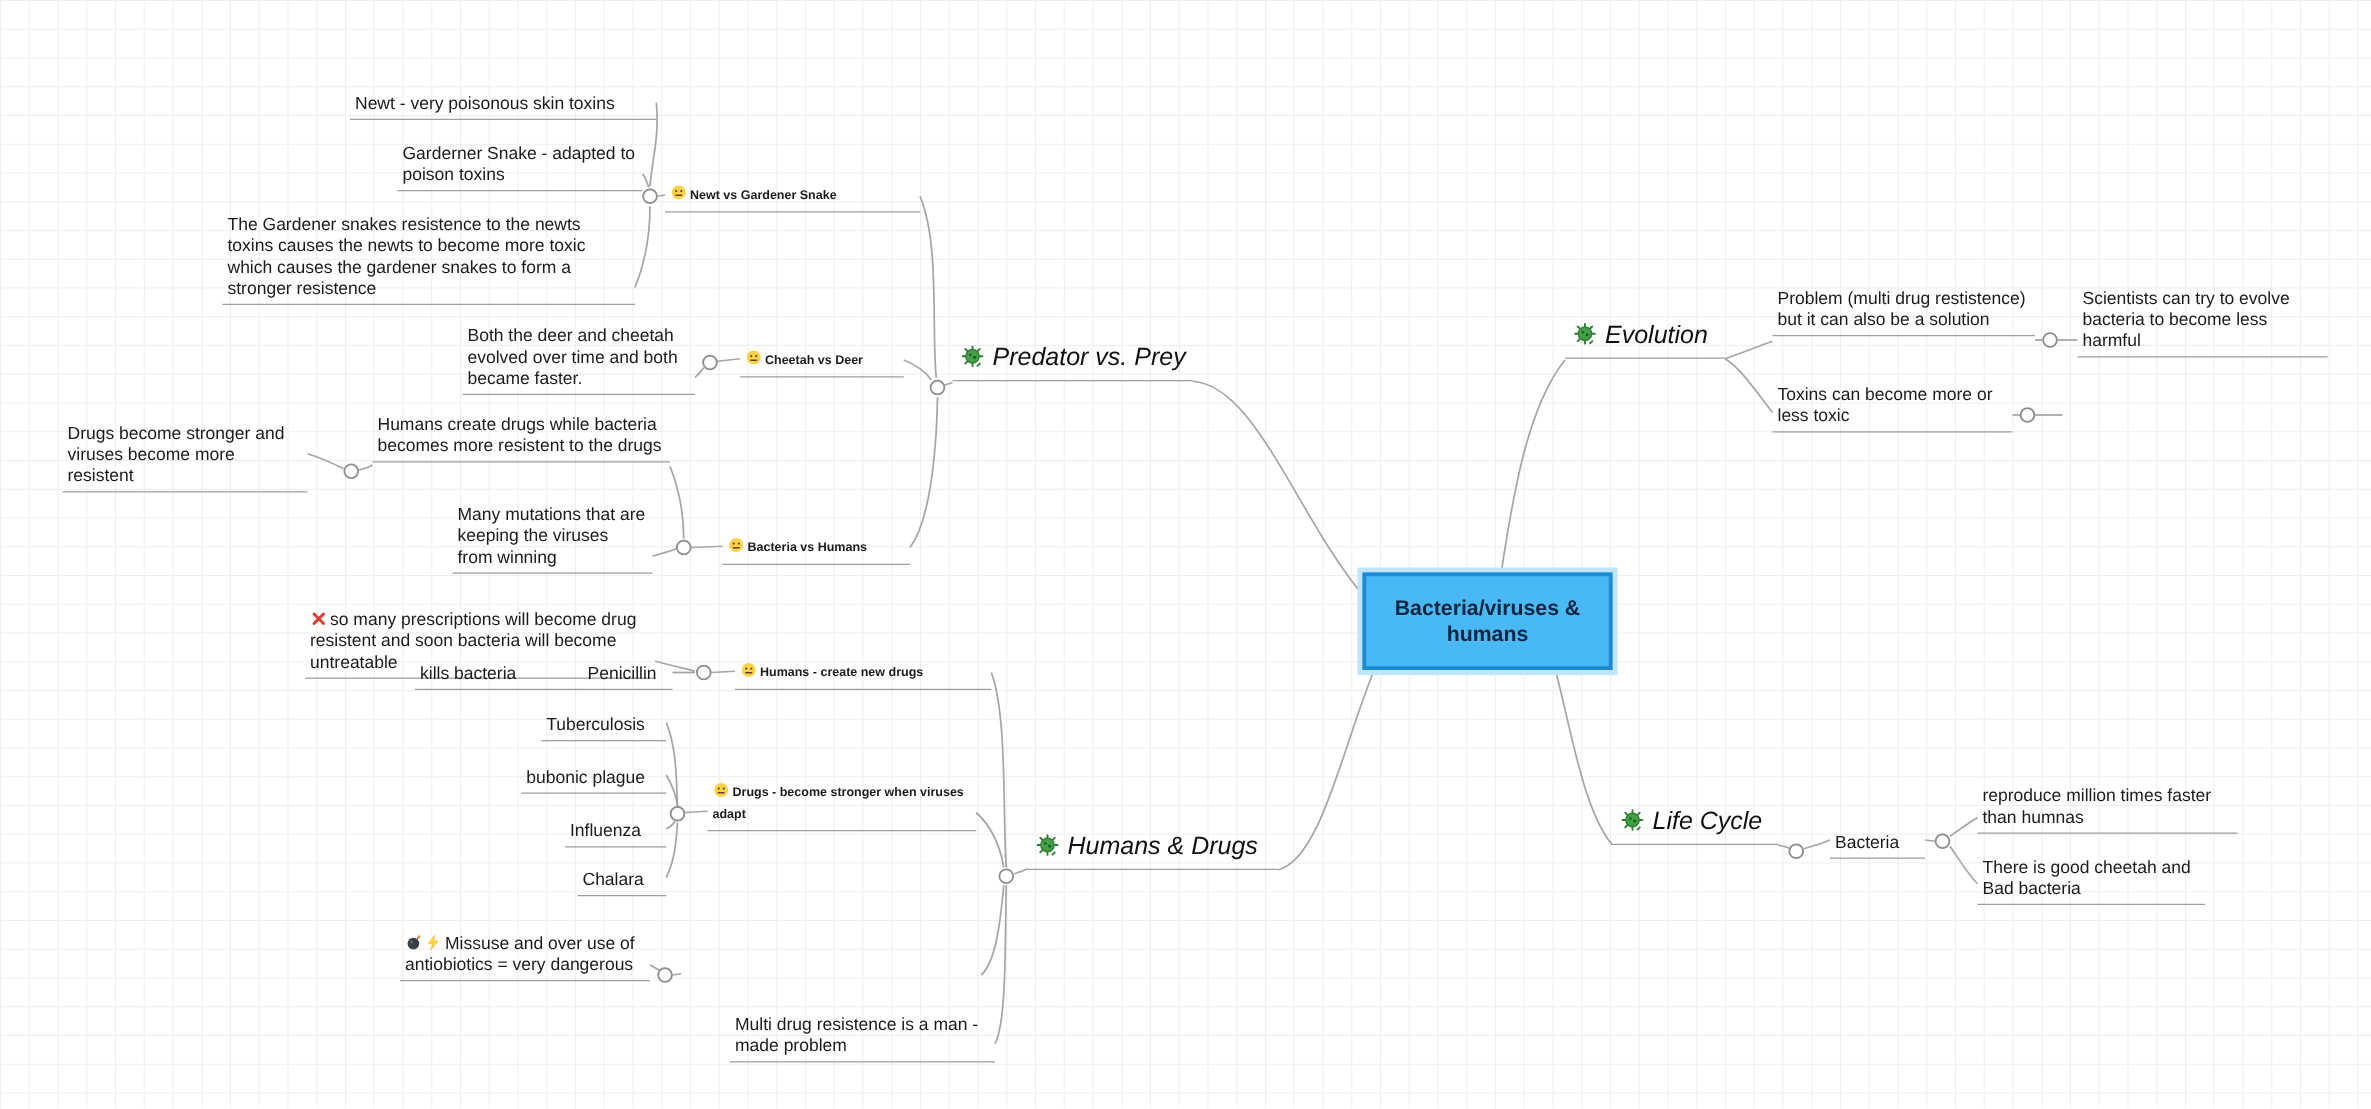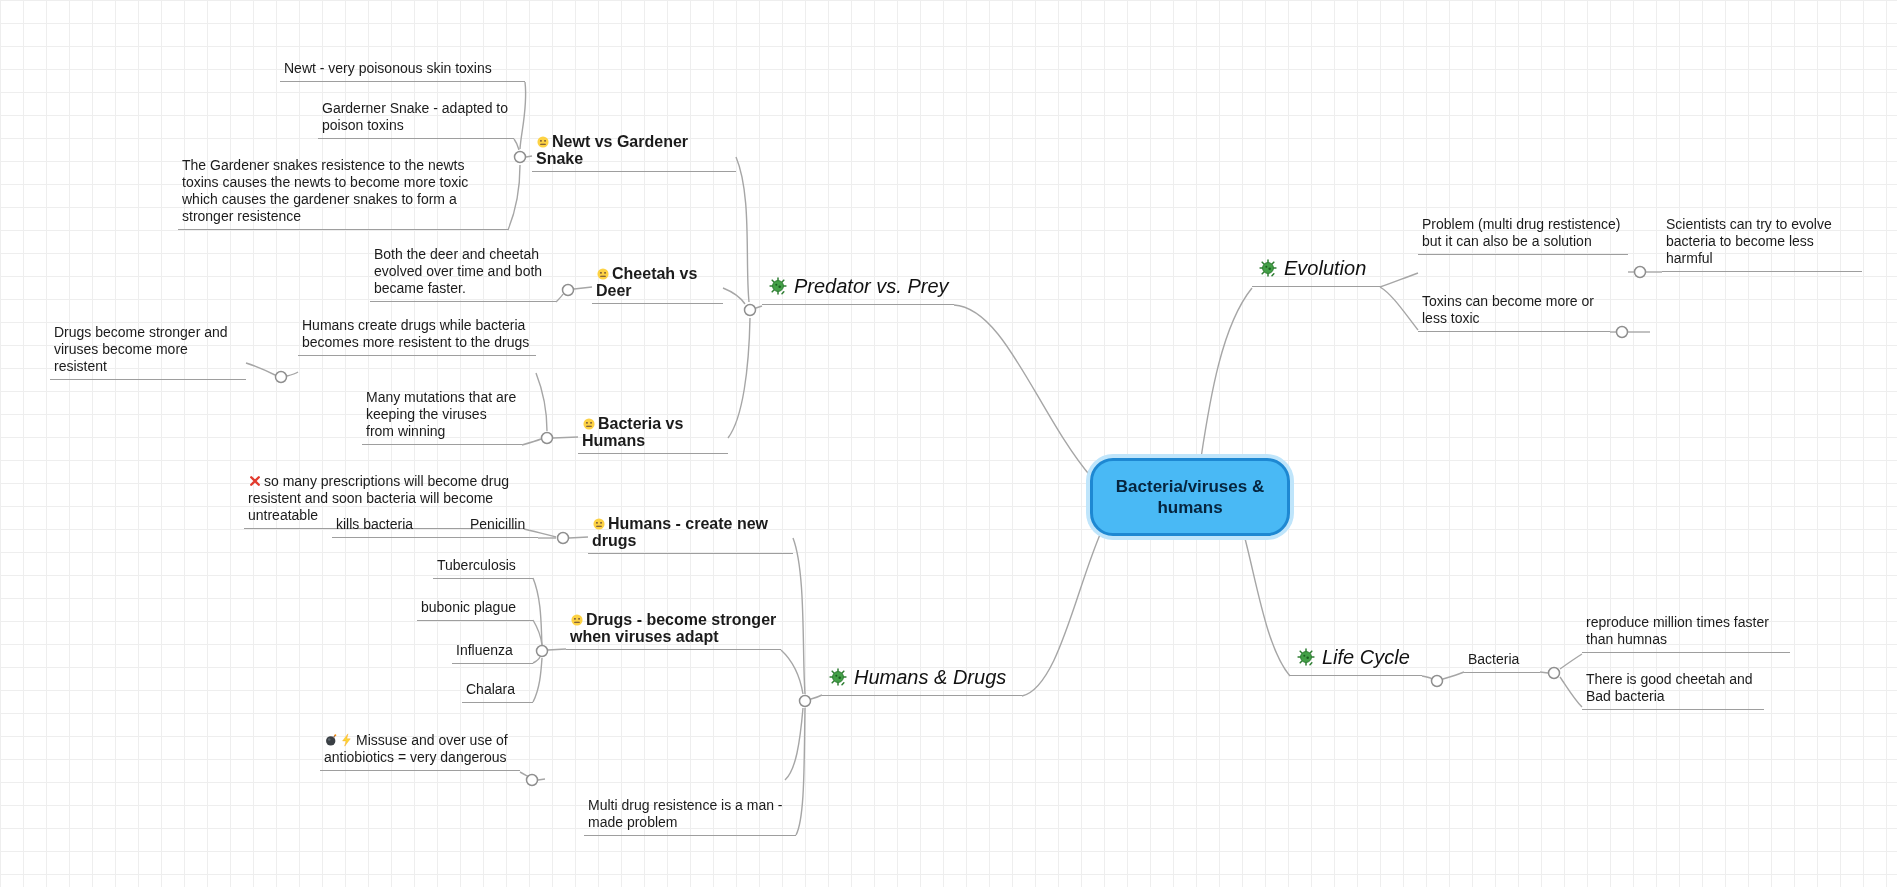--- a/index.html
+++ b/index.html
@@ -17,7 +17,7 @@
   .node{
     position:absolute;box-sizing:border-box;text-align:left;
     padding:1px 4px 4px;border-bottom:1.5px solid #9e9e9e;
-    font-size:14px;line-height:17px;color:#1b1b1b;cursor:default;
+    font-size:14px;line-height:17px;color:#1b1b1b;cursor:default;margin-top:14px;
   }
   .node.b{font-weight:700;font-size:16px;}
   .branch{

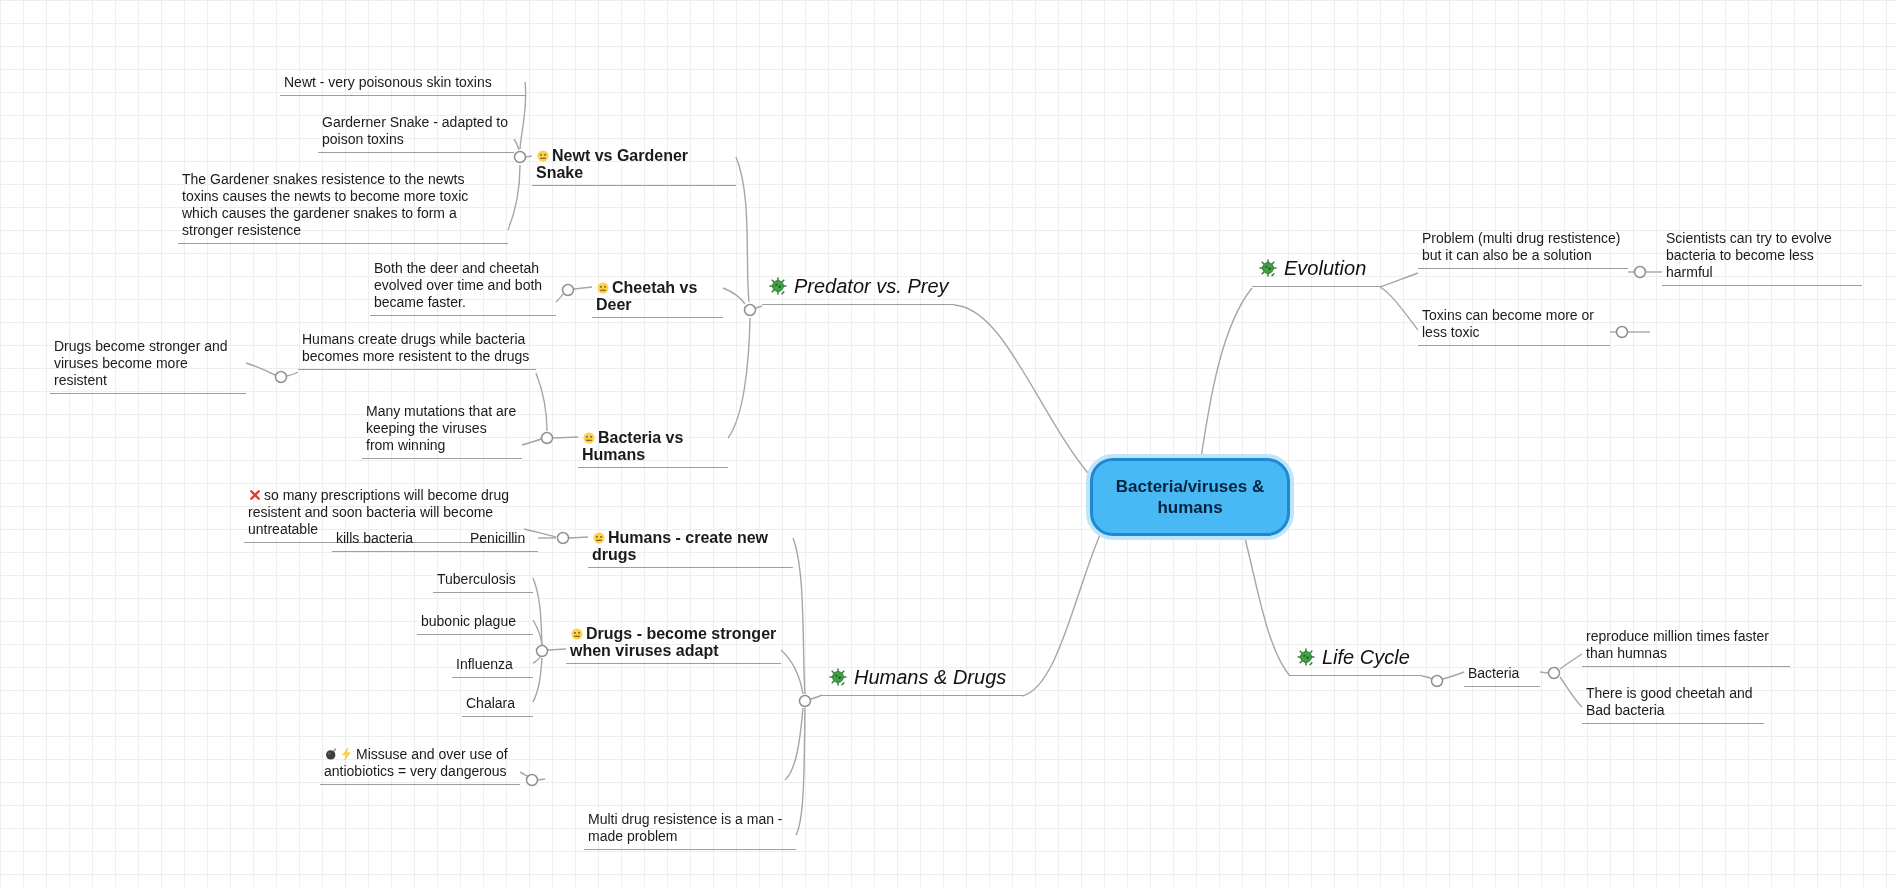--- a/index.html
+++ b/index.html
@@ -19,7 +19,7 @@
     padding:1px 4px 4px;border-bottom:1.5px solid #9e9e9e;
     font-size:14px;line-height:17px;color:#1b1b1b;cursor:default;margin-top:14px;
   }
-  .node.b{font-weight:700;font-size:16px;}
+  .node.b{font-weight:700;font-size:10px;}
   .branch{
     position:absolute;box-sizing:border-box;
     padding:2px 6px 6px;border-bottom:1.5px solid #9e9e9e;

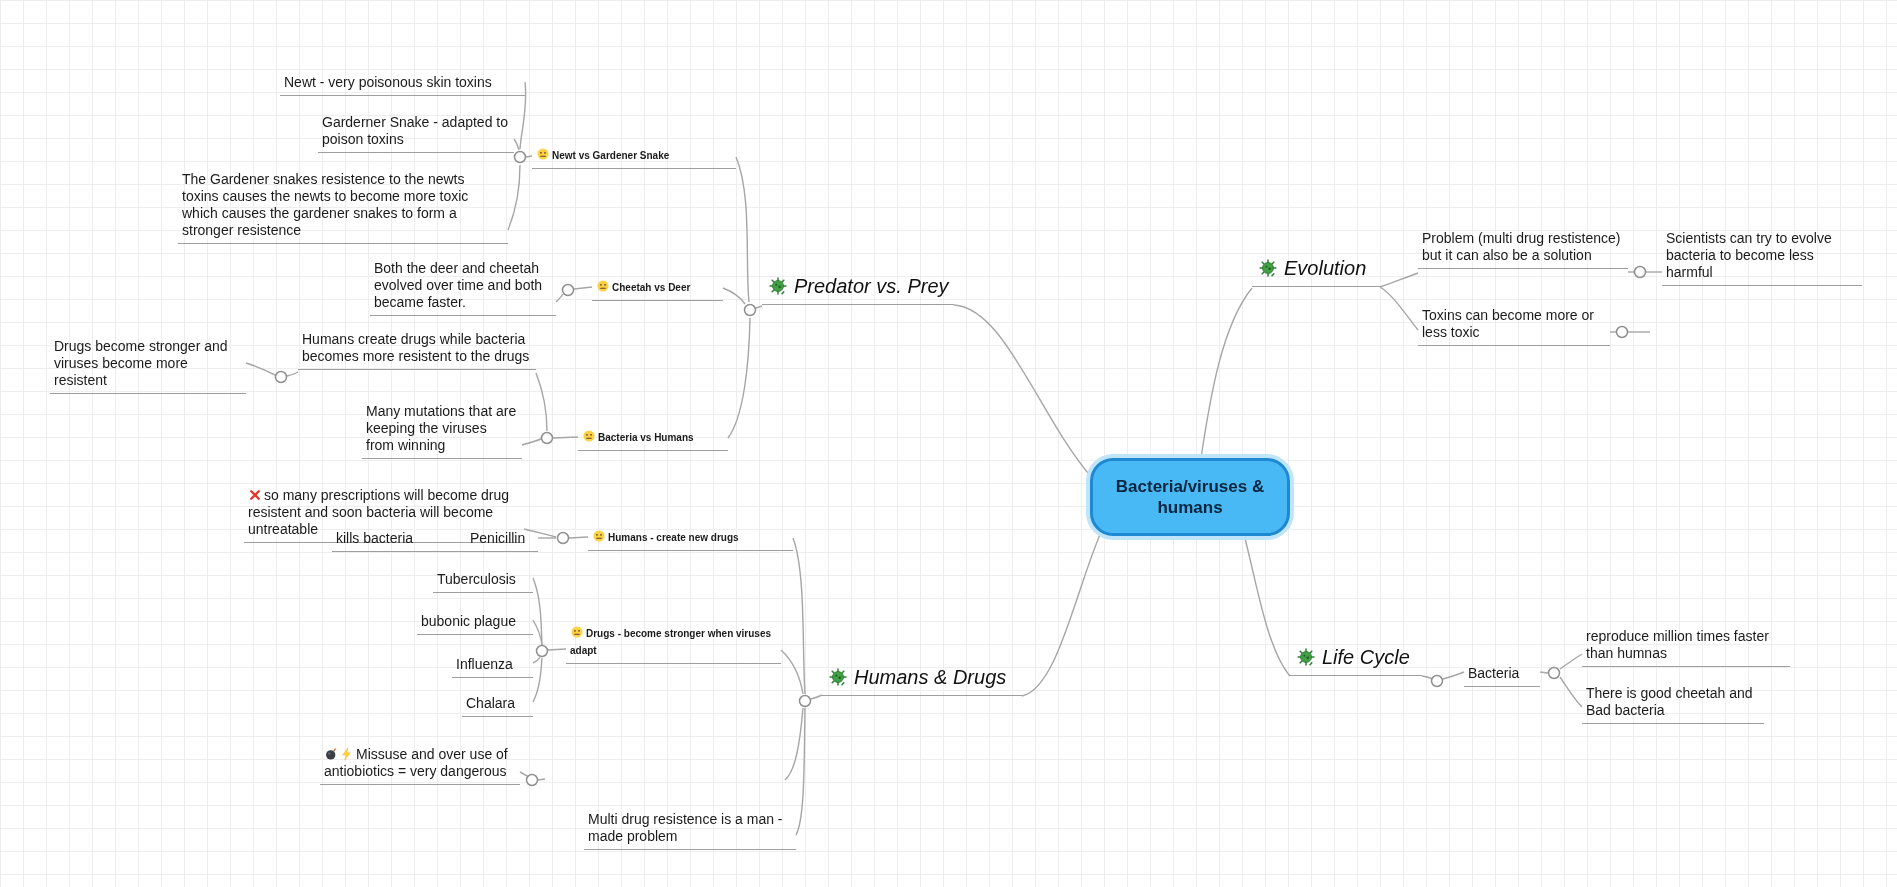--- a/index.html
+++ b/index.html
@@ -28,7 +28,7 @@
   .center-node{
     position:absolute;display:flex;align-items:center;justify-content:center;
     text-align:center;font-weight:700;font-size:17px;line-height:21px;color:#06243e;
-    background:#49b9f5;border:3px solid #1e88d2;border-radius:23px;
+    background:#49b9f5;border:3px solid #1e88d2;border-radius:0;
     box-shadow:0 0 0 4px #bfe5fb;
   }
   .ic{width:15px;height:15px;display:inline-block;vertical-align:-2px;margin-right:4px;}

